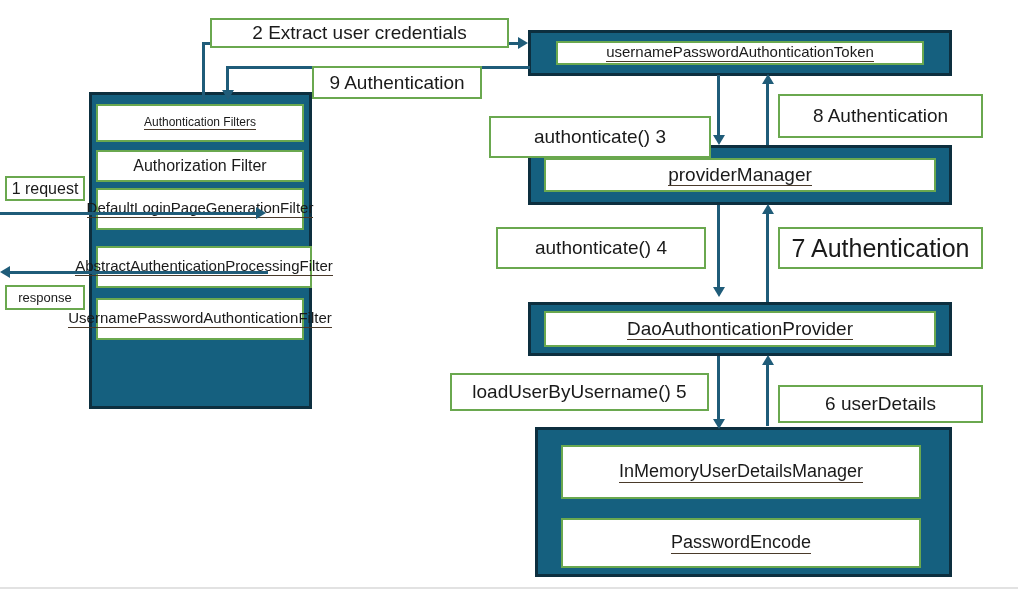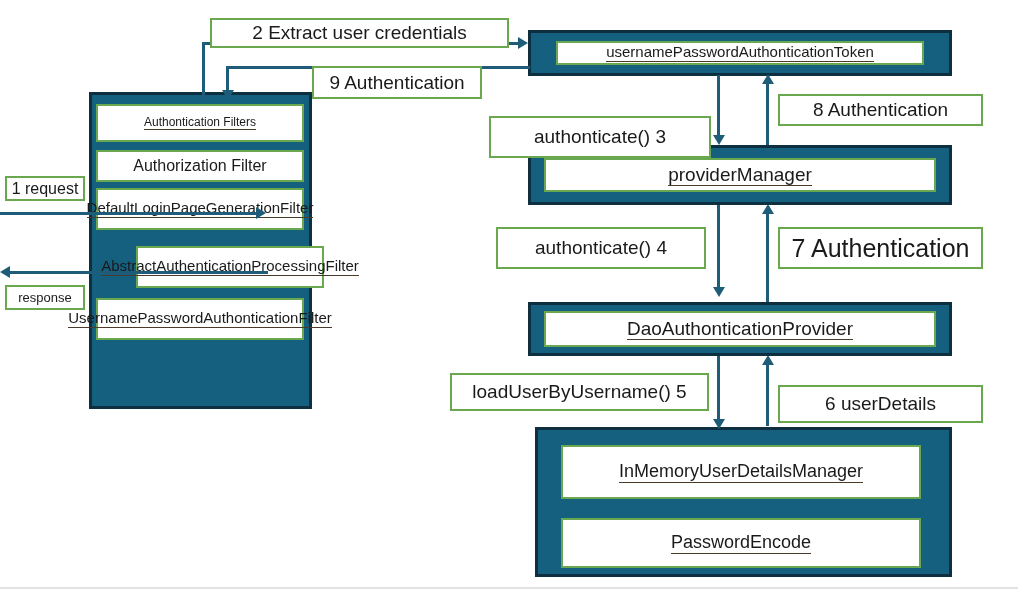--- a/index.html
+++ b/index.html
@@ -191,7 +191,7 @@
 
   <div class="label" style="left:489px; top:96px; width:222px; height:42px; font-size:19px;margin-top:20px;">authonticate()   3</div>
 
-  <div class="label" style="left:778px; top:94px; width:205px; height:32px; font-size:19px;">8 Authentication</div>
+  <div class="label" style="left:778px; top:94px; width:205px; height:44px; font-size:19px;">8 Authentication</div>
 
   <div class="label" style="left:496px; top:227px; width:210px; height:42px; font-size:19px;">authonticate()  4</div>
 

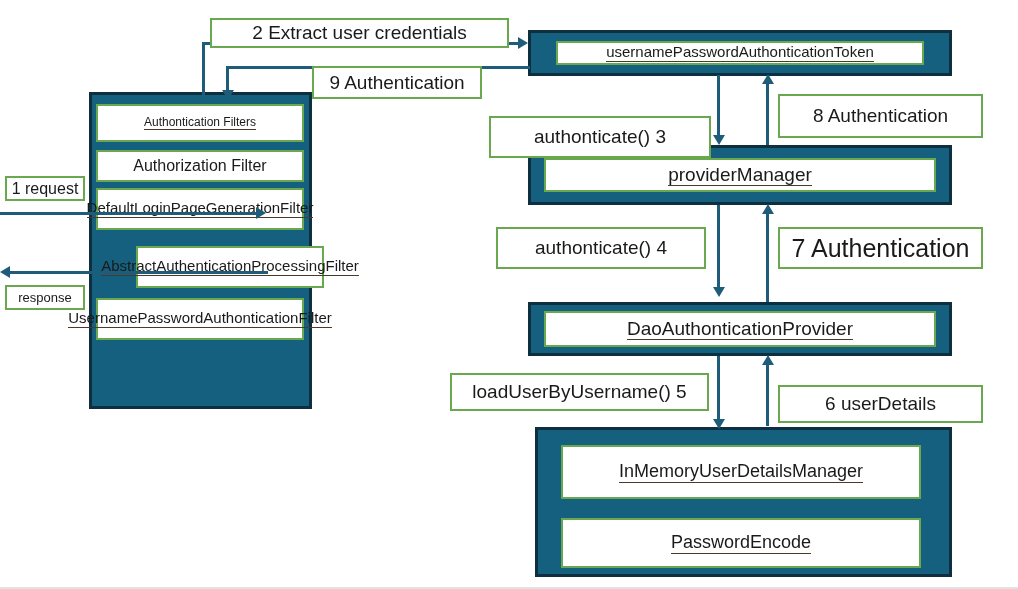--- a/index.html
+++ b/index.html
@@ -150,7 +150,7 @@
     <span class="txt">DefaultLoginPageGenerationFilter</span>
   </div>
 
-  <div class="comp" style="left:96px; top:246px; width:188px; height:42px; font-size:15px;margin-left:40px;">
+  <div class="comp" style="left:96px; top:246px; width:216px; height:42px; font-size:15px;">
     <span class="txt">AbstractAuthenticationProcessingFilter</span>
   </div>
 

